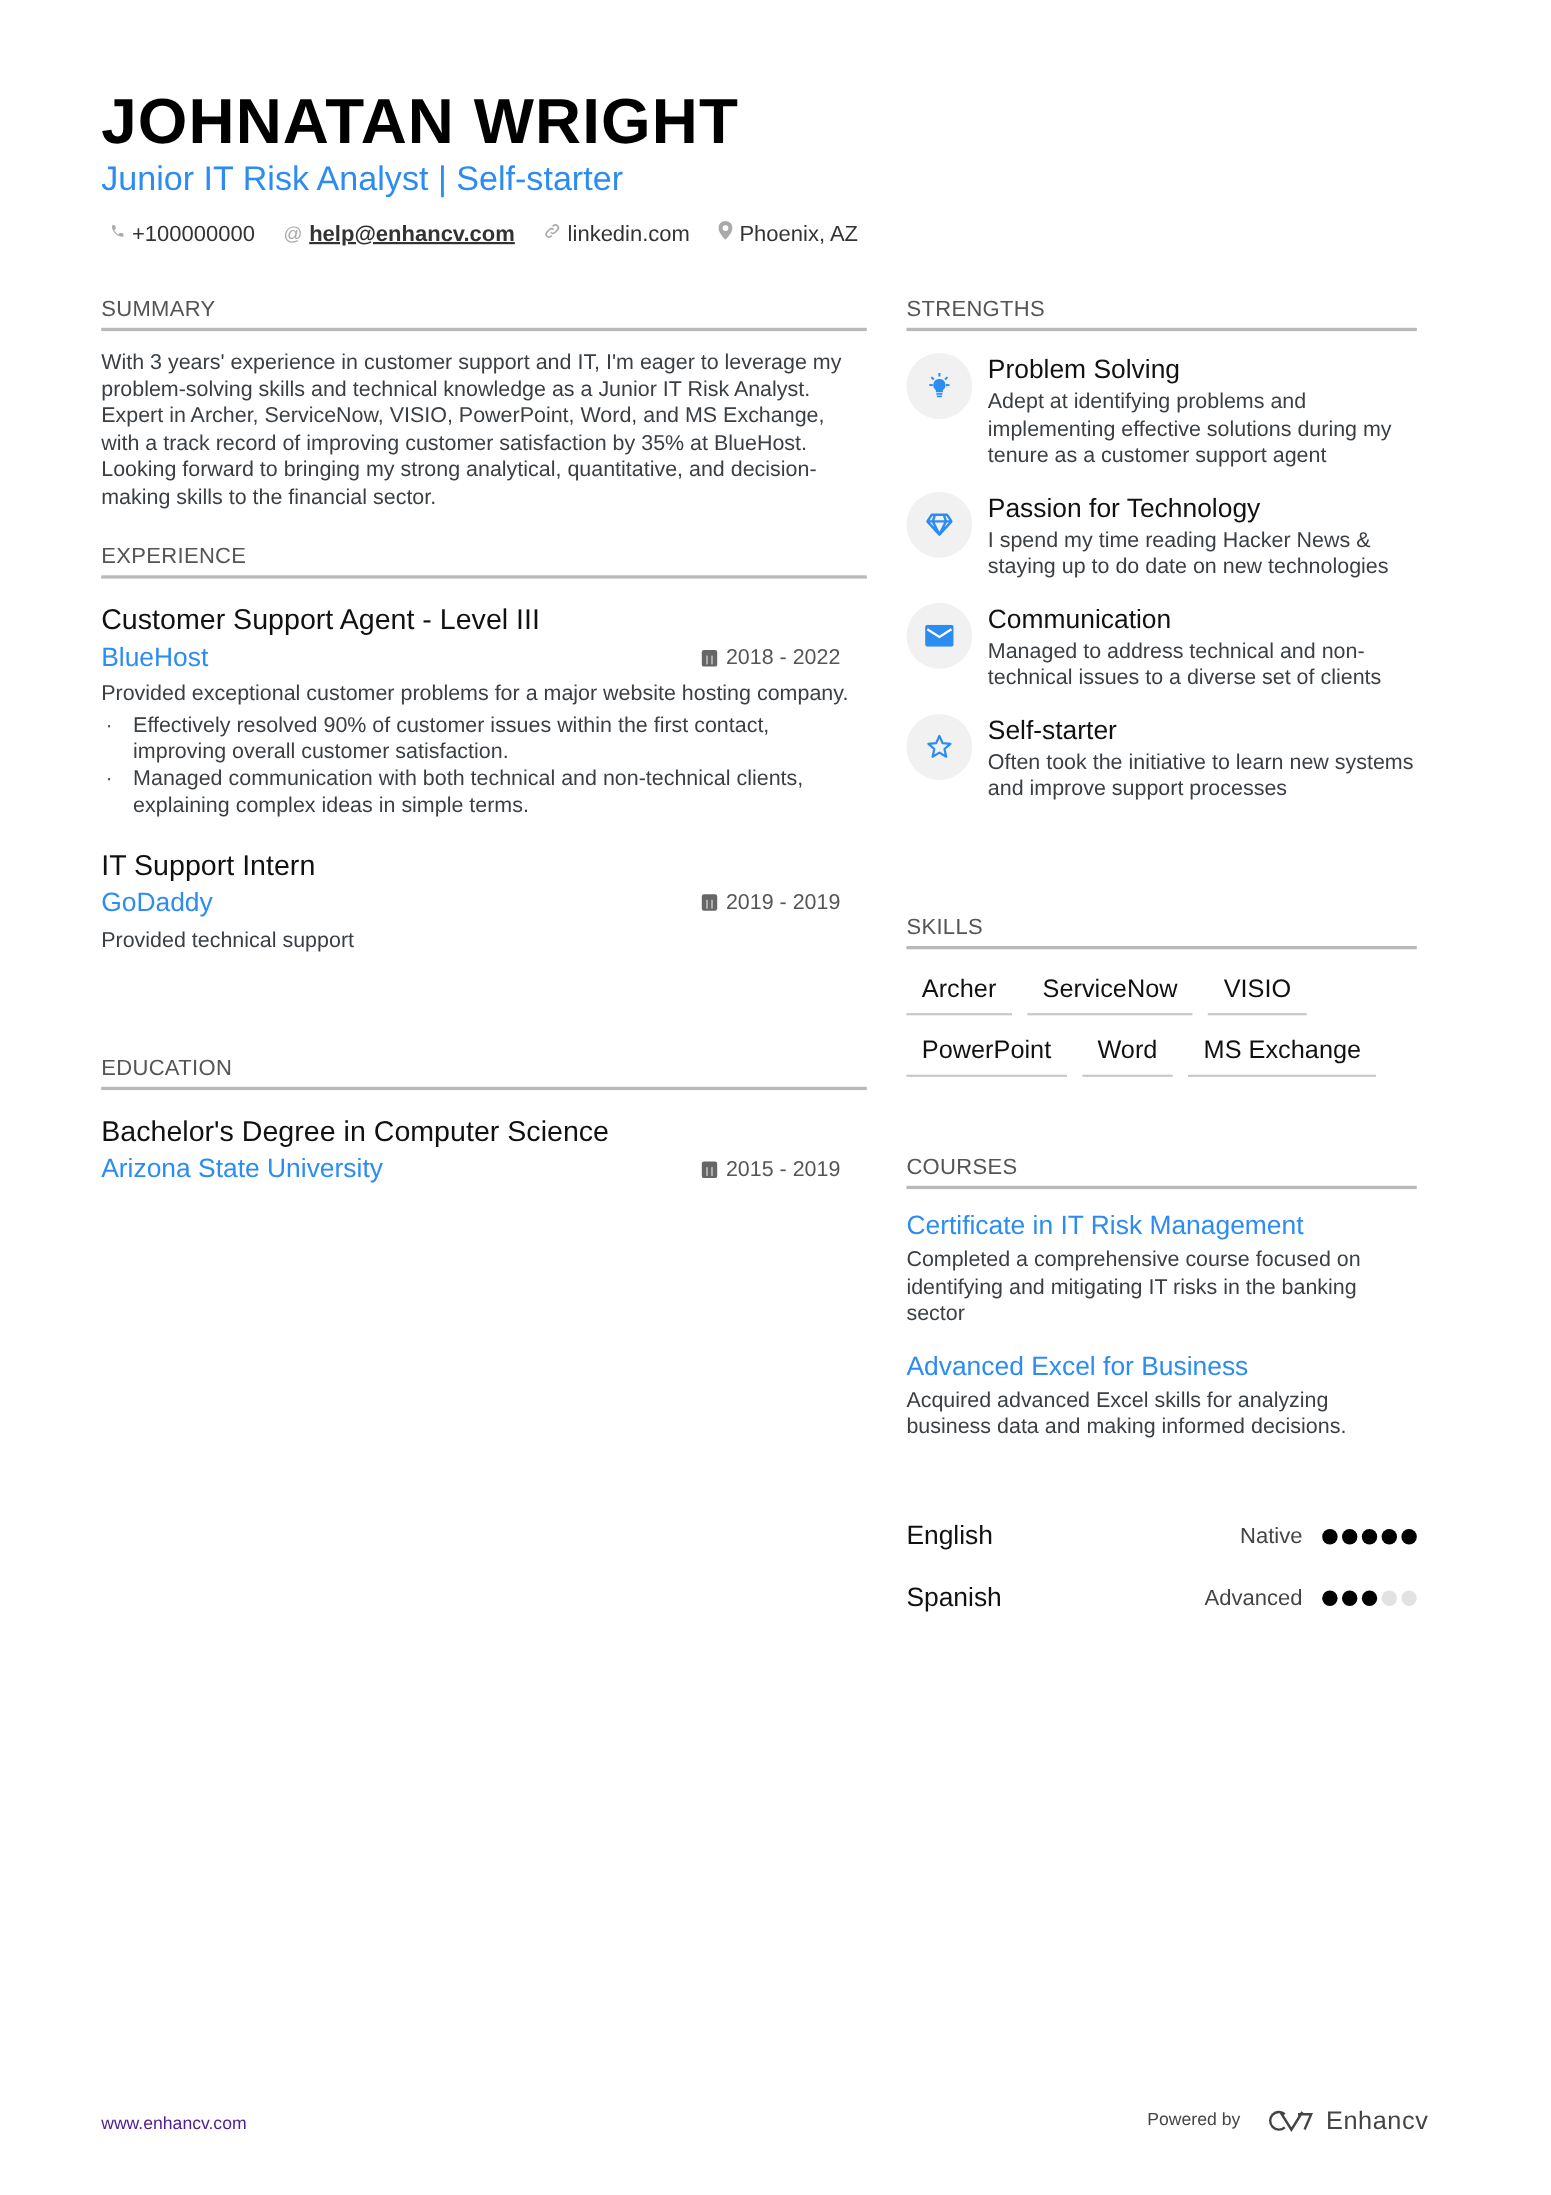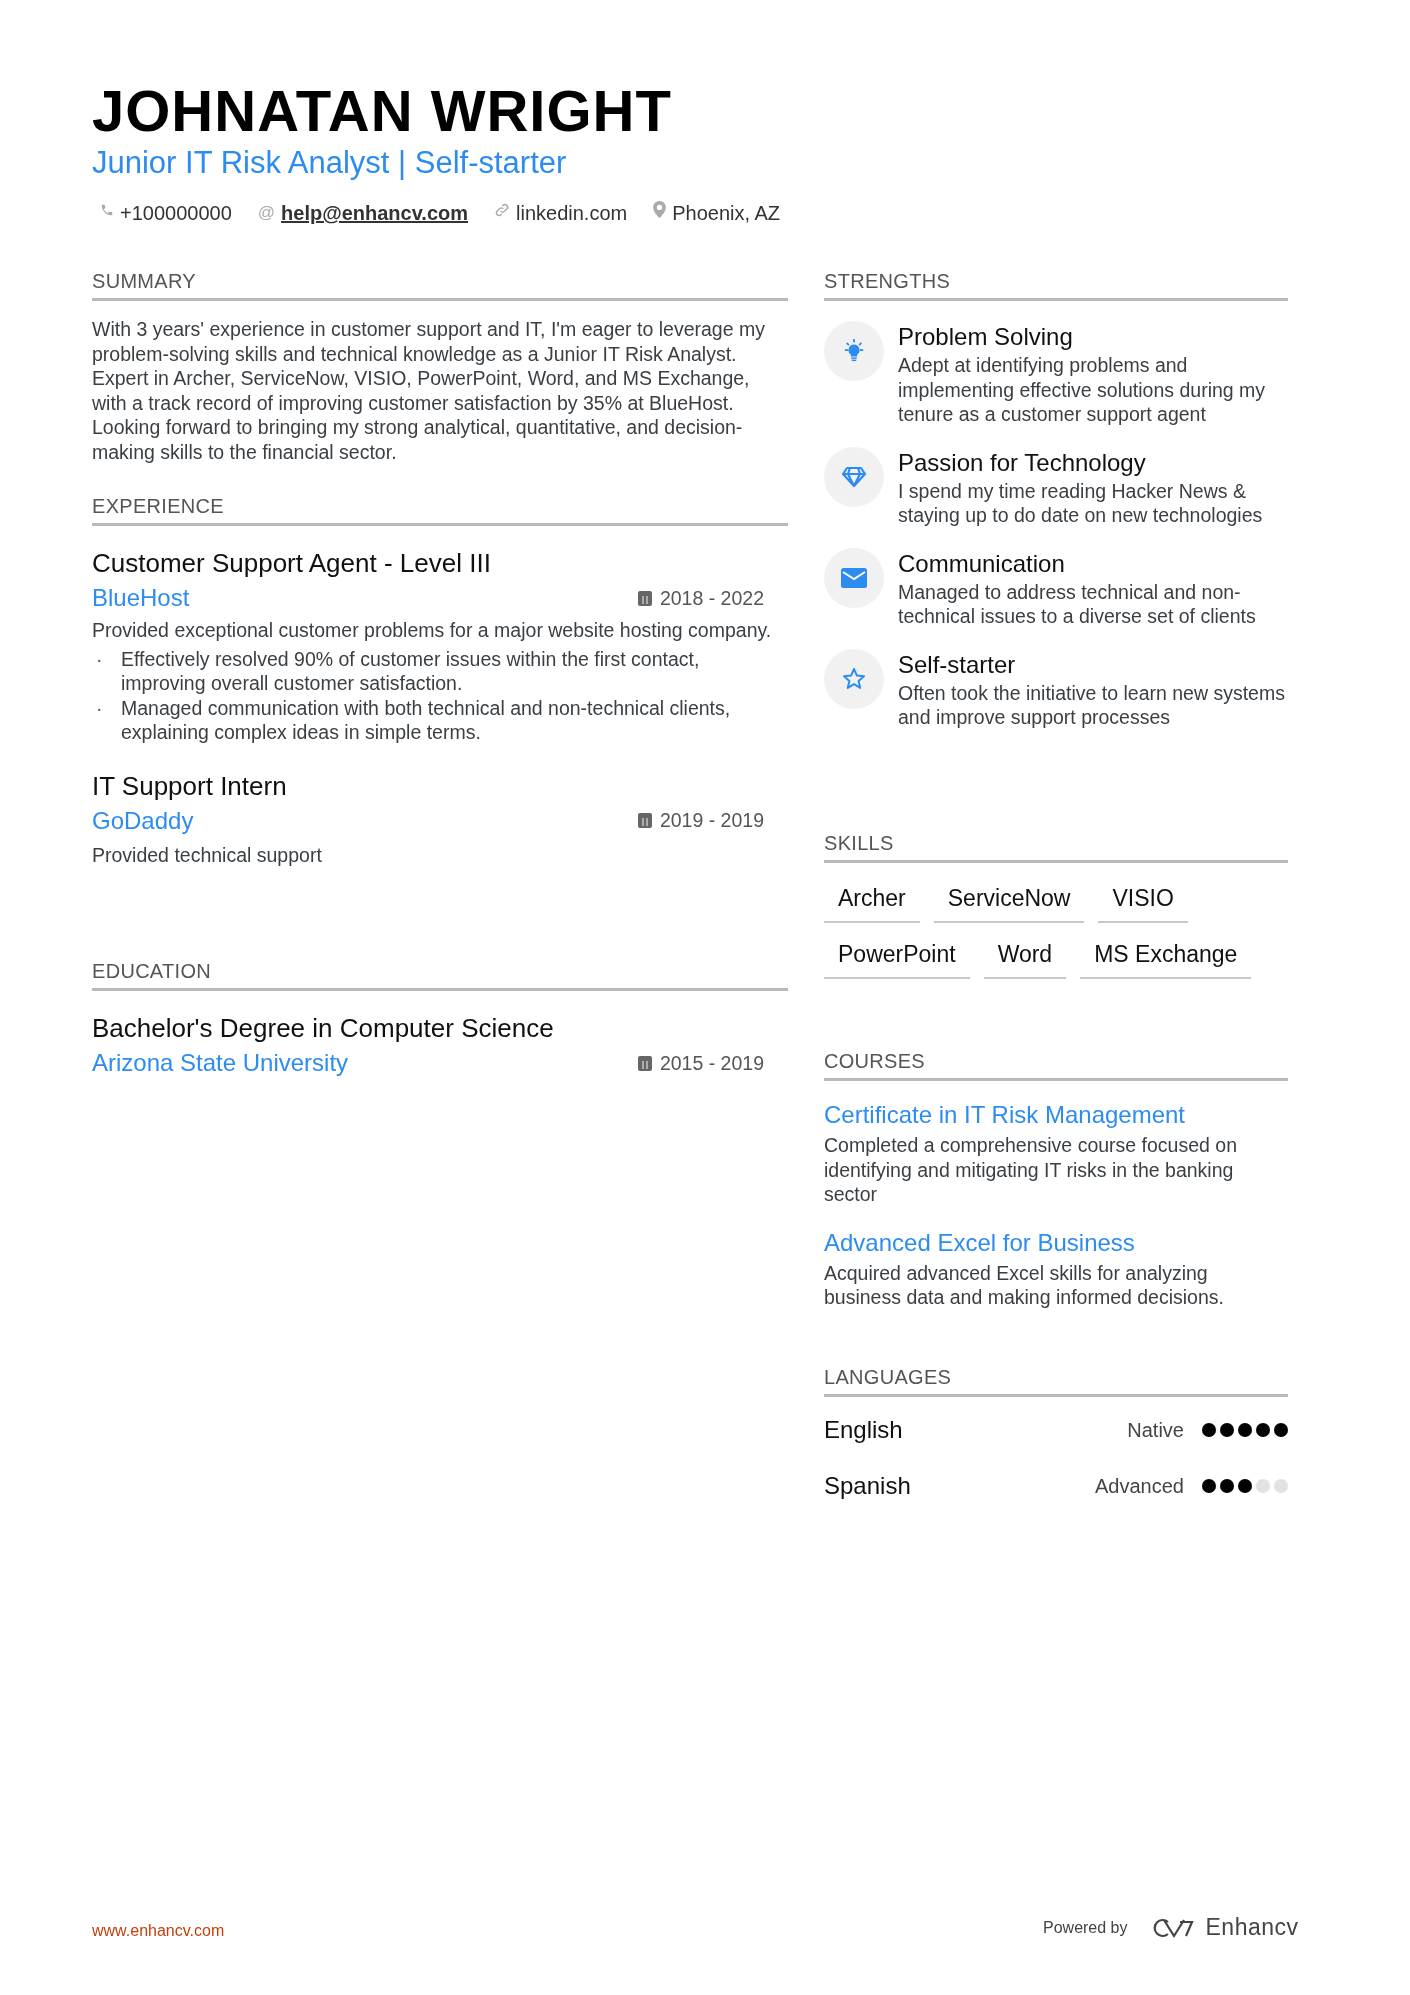--- a/index.html
+++ b/index.html
@@ -223,7 +223,6 @@
 </div>
 
 <div class="abs col-right" style="top:1364px;">
-  <div class="sec-title">LANGUAGES</div>
   <div class="lang-row" style="margin-top:16px; height:34px;">
     <span class="lang-name">English</span>
     <span class="lang-right">

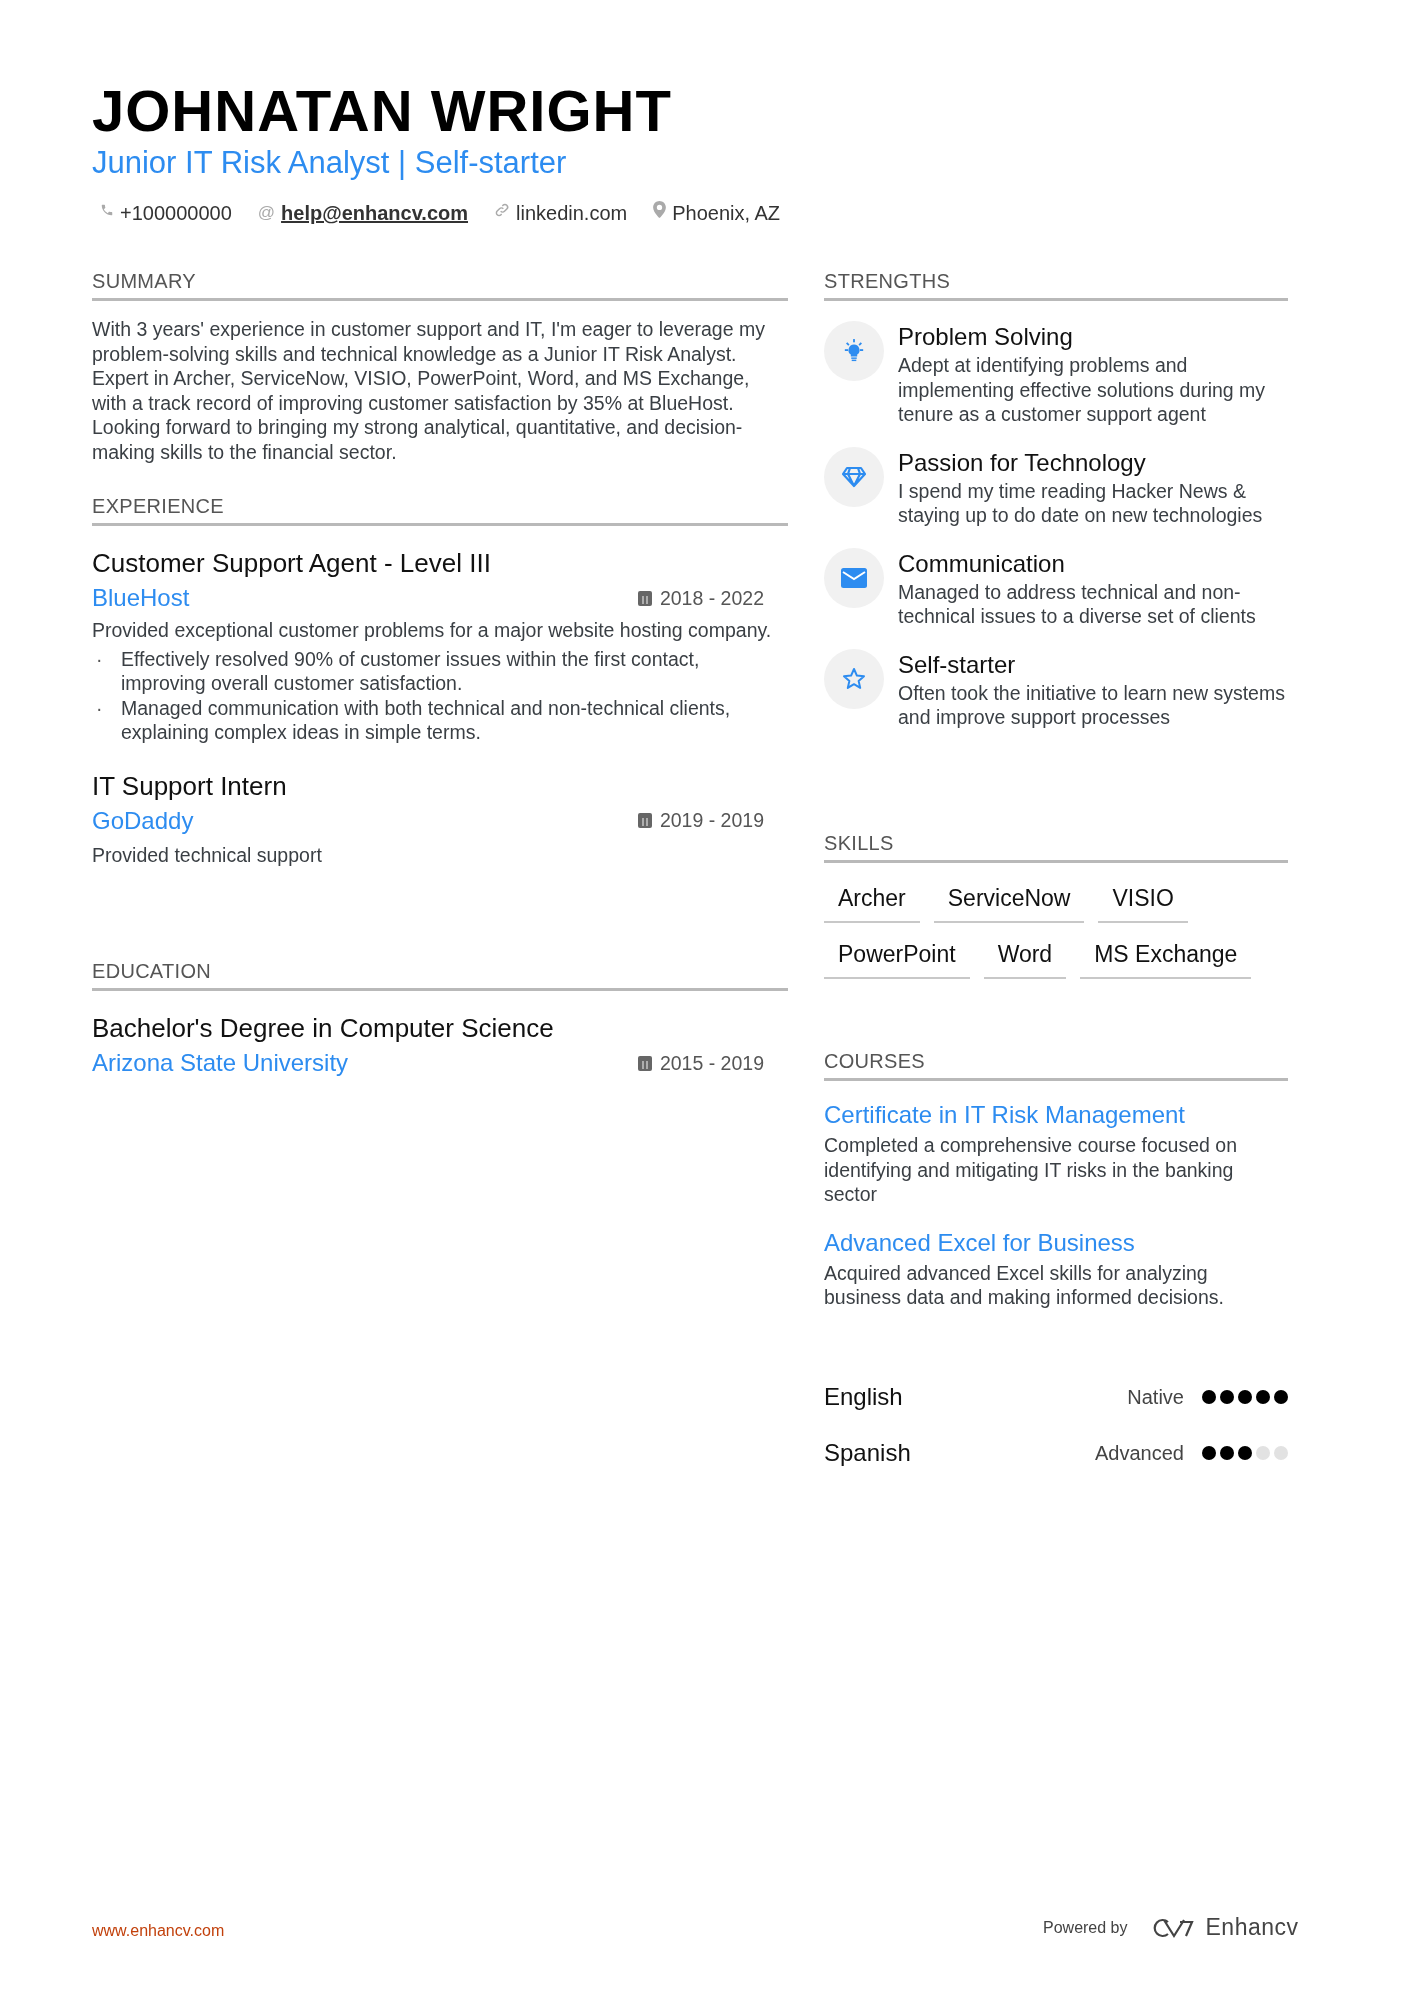--- a/index.html
+++ b/index.html
@@ -44,7 +44,7 @@
   .dot { width:14px; height:14px; border-radius:50%; background:#000; }
   .dot.off { background:#e2e2e2; }
 
-  .footer-left { left:92px; top:1922px; font-size:16px; color:#c2410c; }
+  .footer-left { left:92px; top:1922px; font-size:16px; color:#4c1d95; }
   .footer-right { left:1043px; top:1914px; display:flex; align-items:center; gap:24px; }
   .powered { font-size:16px; color:#444; }
   .brand { display:flex; align-items:center; gap:10px; font-size:23px; color:#444; letter-spacing:0.5px; }

